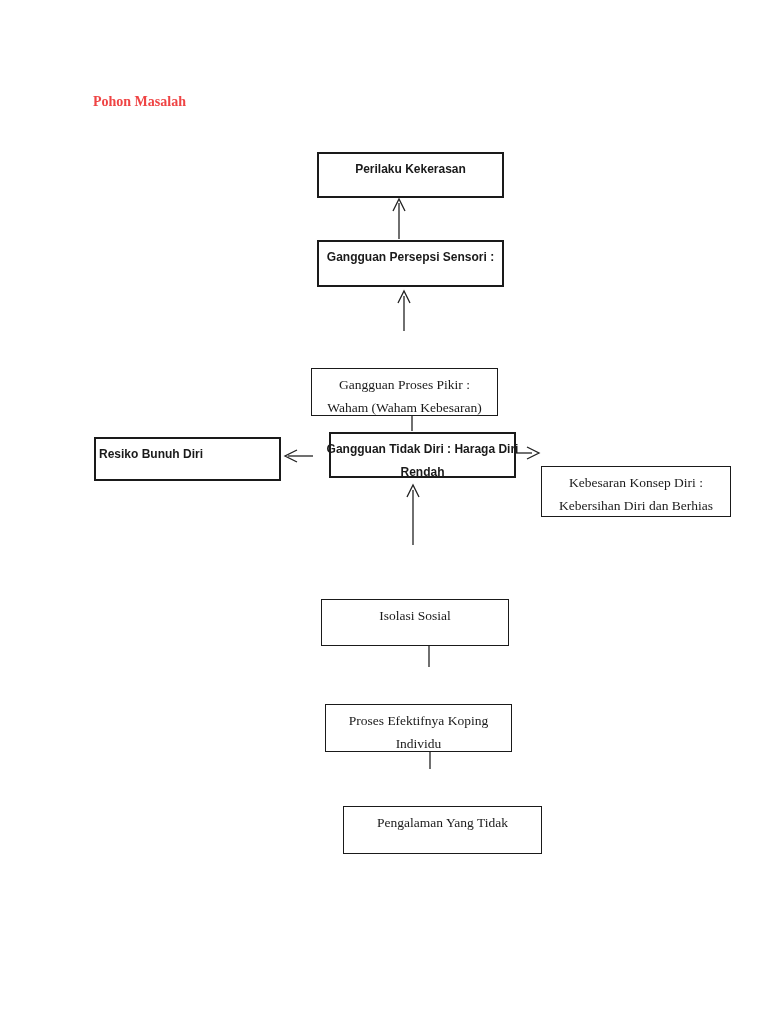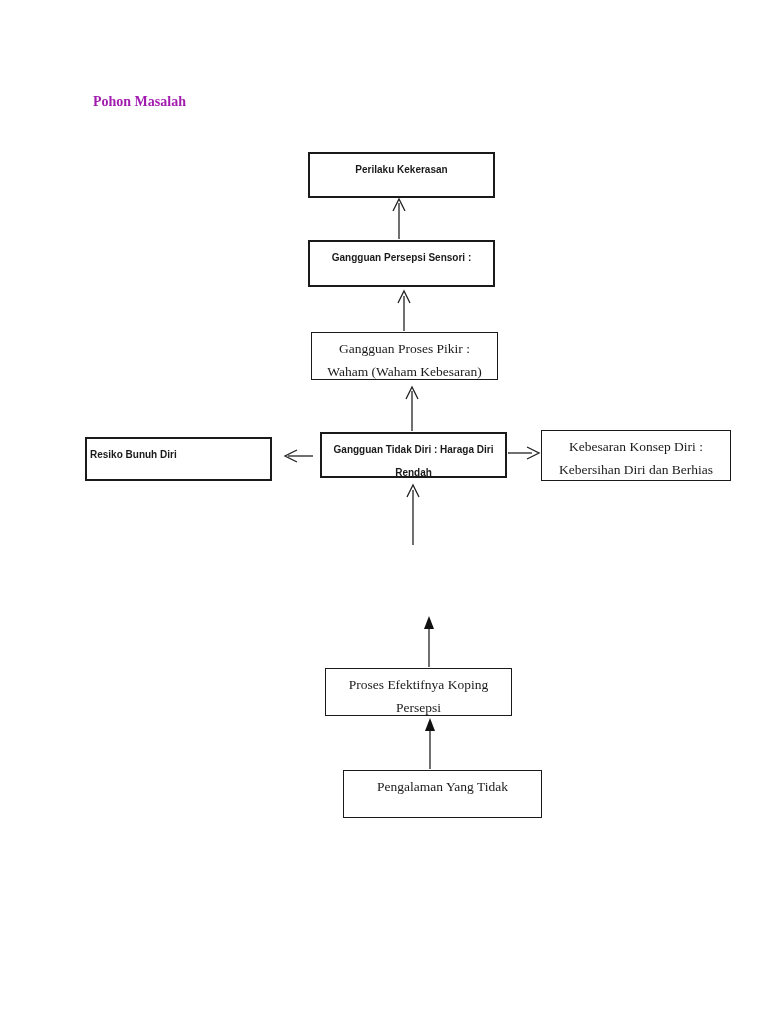--- a/index.html
+++ b/index.html
@@ -17,7 +17,7 @@
     font-family:"Liberation Serif", serif;
     font-weight:bold;
     font-size:14px;
-    color:#a21caf;
+    color:#ef4444;
   }
   .box{
     position:absolute;

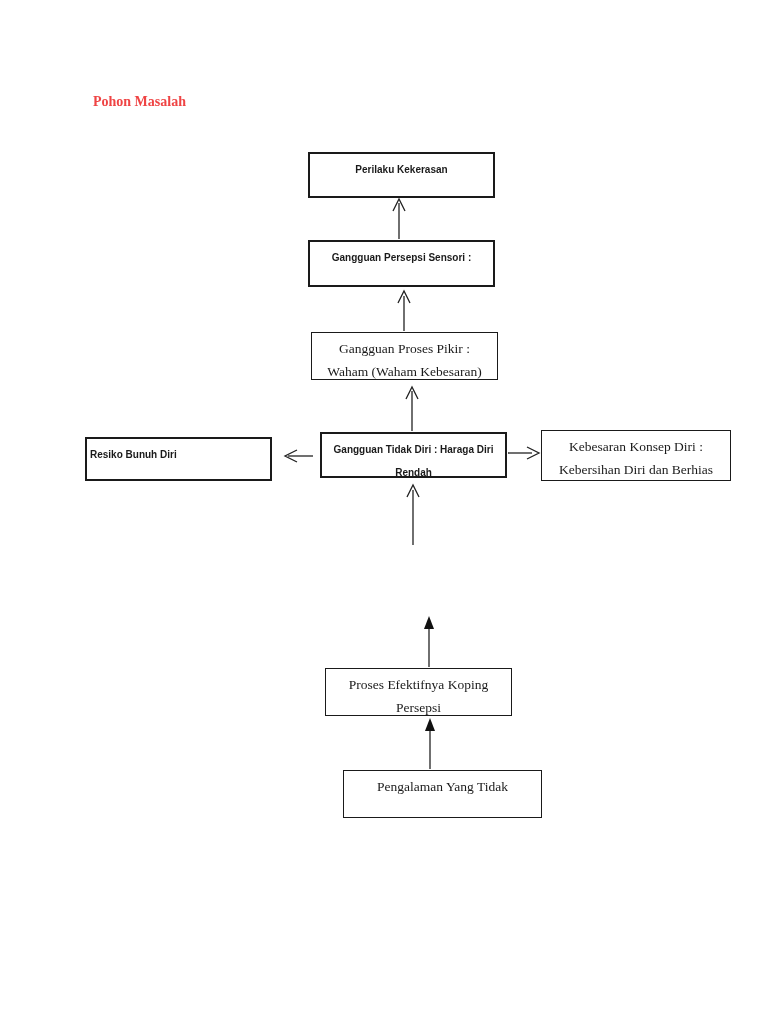--- a/index.html
+++ b/index.html
@@ -34,8 +34,9 @@
   .box.sans{
     font-family:"Liberation Sans", sans-serif;
     font-weight:bold;
-    font-size:10px;
+    font-size:12px;
     border-width:2px;
+    margin-left:9px;
   }
   .box.serif{
     font-family:"Liberation Serif", serif;

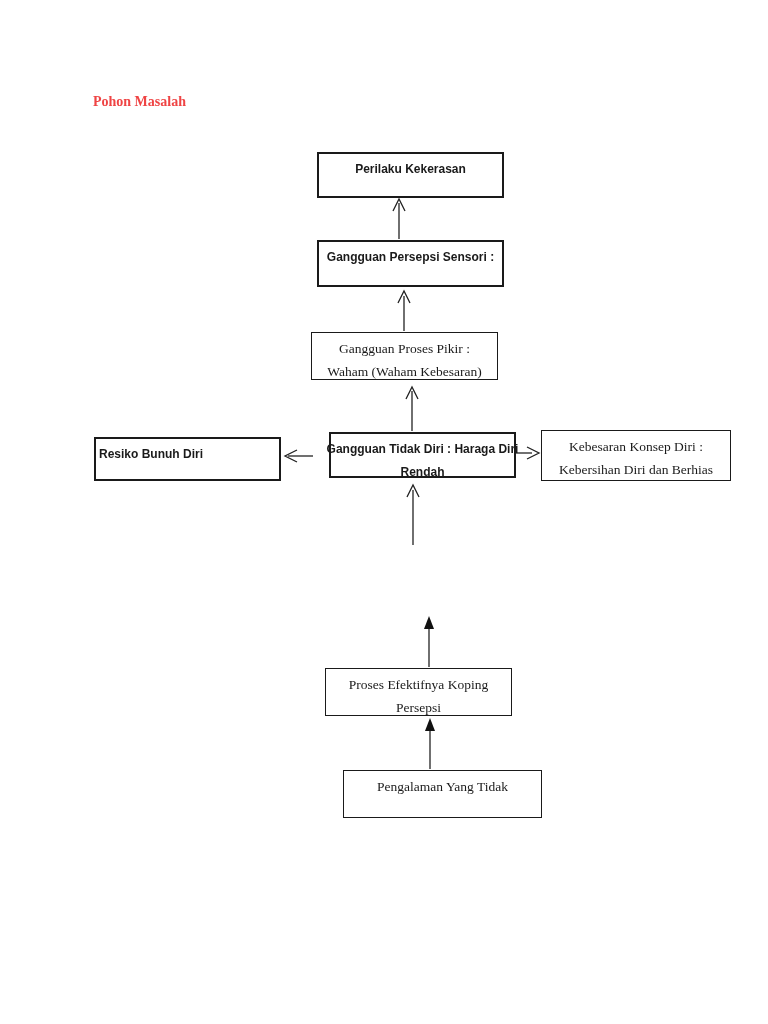--- a/index.html
+++ b/index.html
@@ -42,6 +42,7 @@
     font-family:"Liberation Serif", serif;
     font-weight:normal;
     font-size:13.5px;
+    margin-top:36px;
   }
   .box.left-align{
     align-items:flex-start;

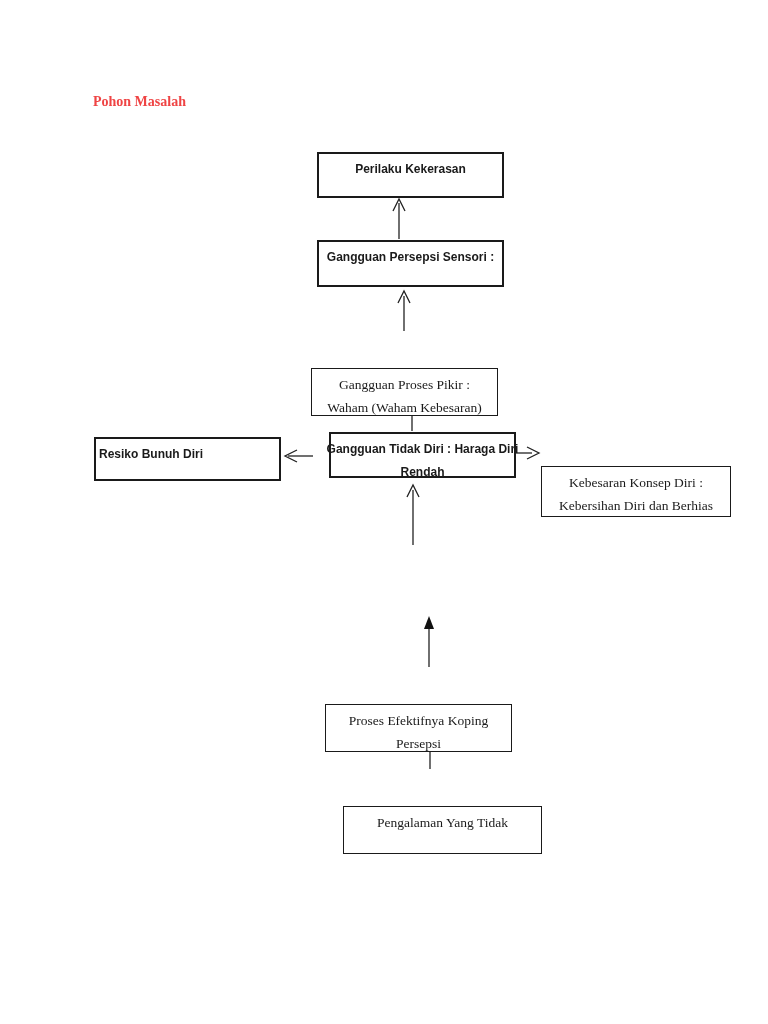--- a/index.html
+++ b/index.html
@@ -135,6 +135,9 @@
     <span class="bl">Kebersihan Diri dan Berhias</span>
   </div>
 
+  <div class="box serif" style="left:321px;top:563px;width:188px;height:47px">
+    <span class="bl">Isolasi Sosial</span>
+  </div>
 
   <div class="box serif" style="left:325px;top:668px;width:187px;height:48px">
     <span class="bl">Proses Efektifnya Koping</span>

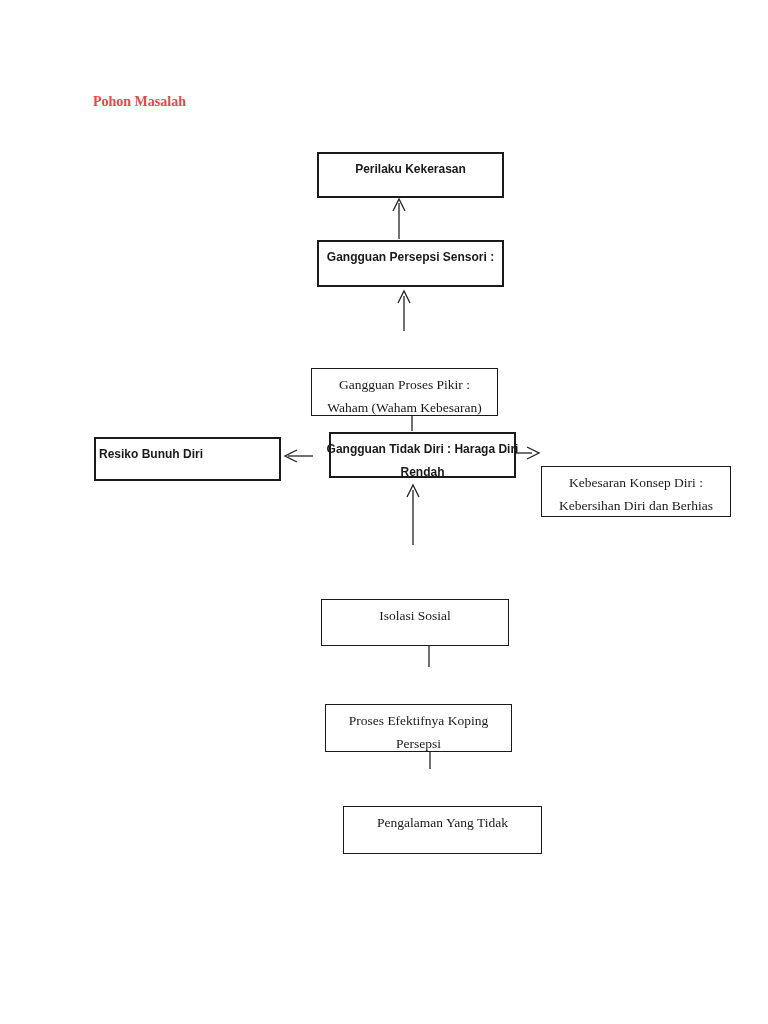--- a/index.html
+++ b/index.html
@@ -141,7 +141,7 @@
 
   <div class="box serif" style="left:325px;top:668px;width:187px;height:48px">
     <span class="bl">Proses Efektifnya Koping</span>
-    <span class="bl">Persepsi</span>
+    <span class="bl">Individu</span>
   </div>
 
   <div class="box serif" style="left:343px;top:770px;width:199px;height:48px">

